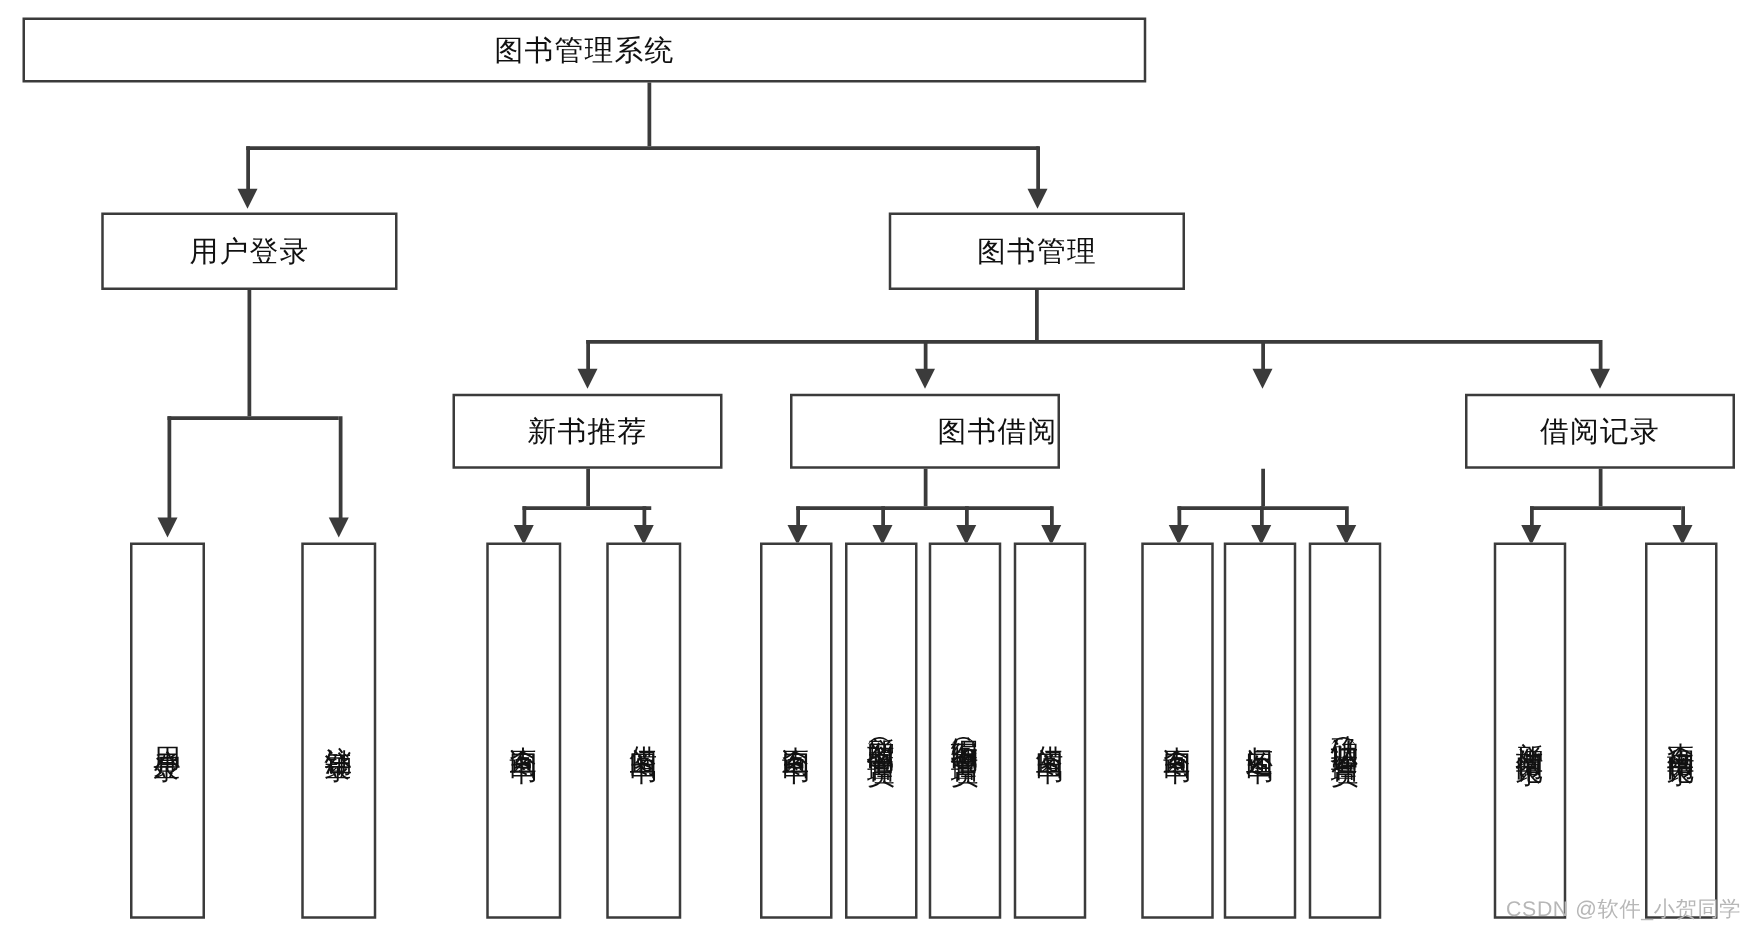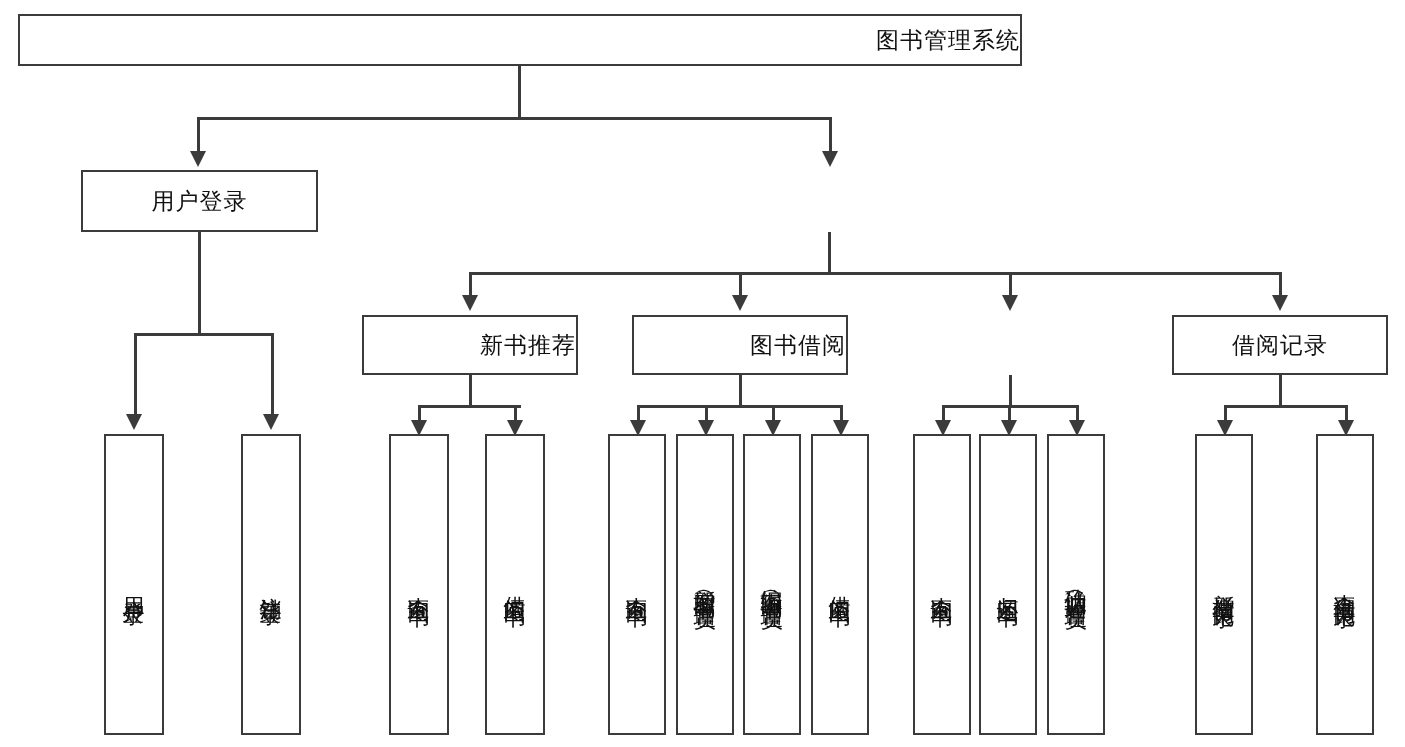--- a/index.html
+++ b/index.html
@@ -74,7 +74,7 @@
 
 <div id="canvas">
 
-  <div class="box horiz" style="left:18px; top:14px; width:1004px; height:52px;justify-content:flex-end;">
+  <div class="box horiz" style="left:18px; top:14px; width:899px; height:52px;">
     <span>图书管理系统</span>
   </div>
 

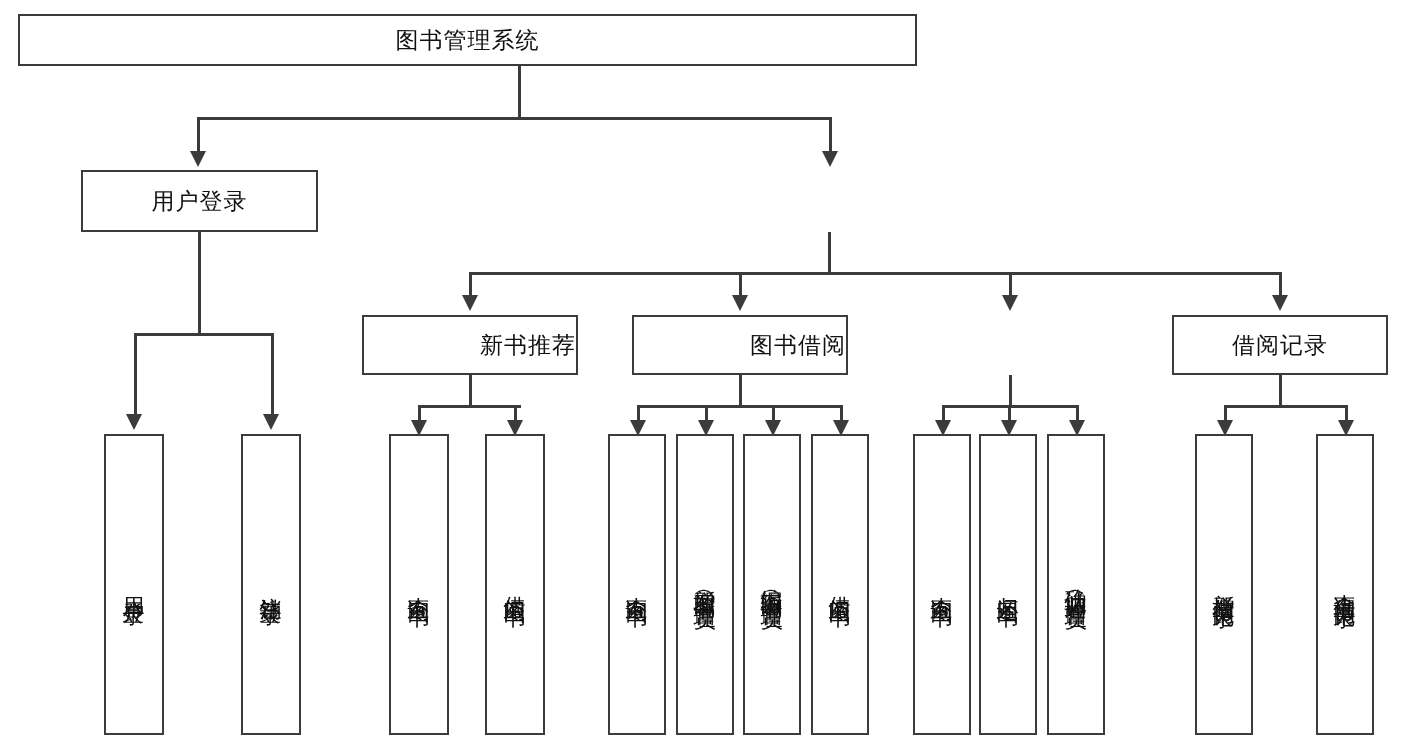--- a/index.html
+++ b/index.html
@@ -89,6 +89,9 @@
 
   <div class="box horiz" style="left:81px; top:170px; width:237px; height:62px;">
     <span>用户登录</span>
+  </div>
+  <div class="box horiz" style="left:711px; top:170px; width:237px; height:62px;">
+    <span>图书管理</span>
   </div>
 
   <div class="ln v" style="left:198px; top:232px; height:101px;"></div>

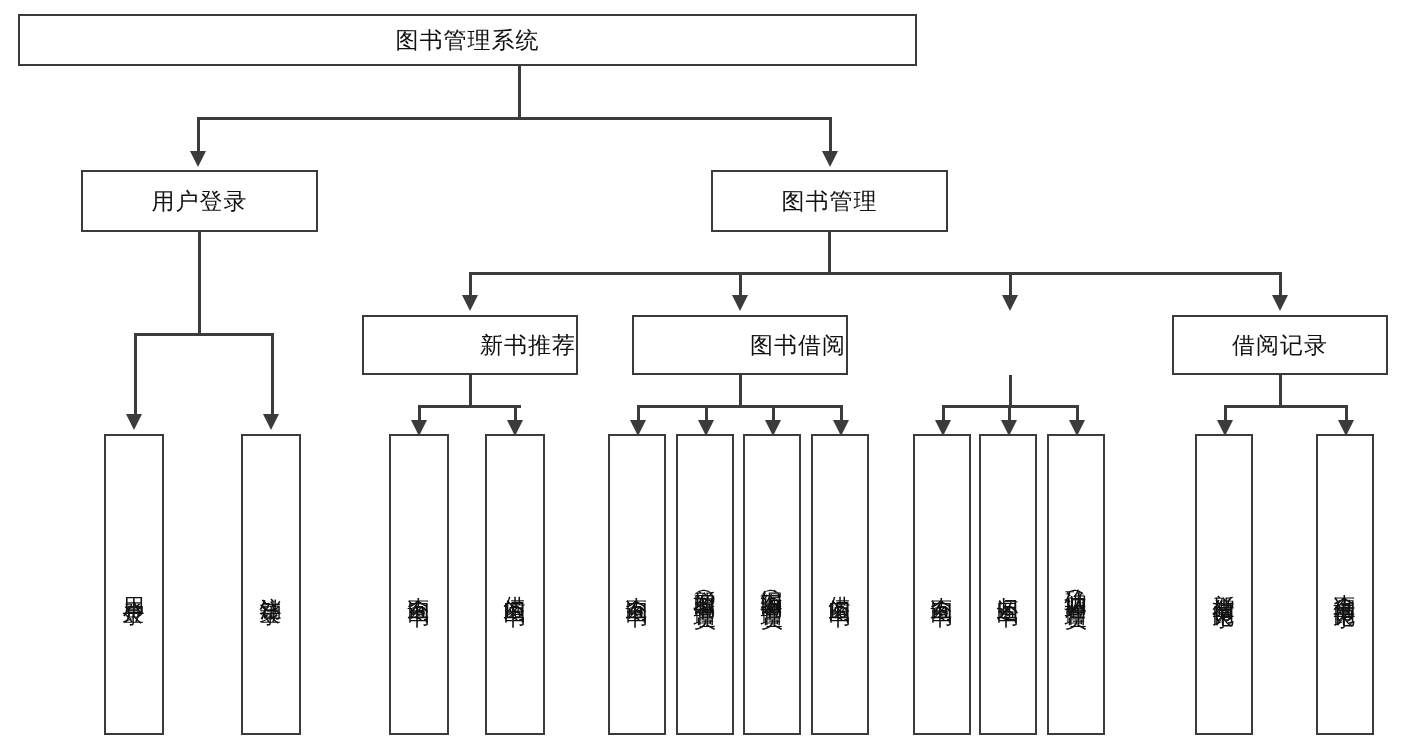--- a/index.html
+++ b/index.html
@@ -112,7 +112,7 @@
   <div class="ln v" style="left:1279px; top:272px; height:25px;"></div>
   <div class="arrow" style="left:1272px; top:295px;"></div>
 
-  <div class="box horiz" style="left:362px; top:315px; width:216px; height:60px;justify-content:flex-end;">
+  <div class="box horiz" style="left:362px; top:315px; width:216px; height:60px;">
     <span>新书推荐</span>
   </div>
   <div class="box horiz" style="left:632px; top:315px; width:216px; height:60px;justify-content:flex-end;">

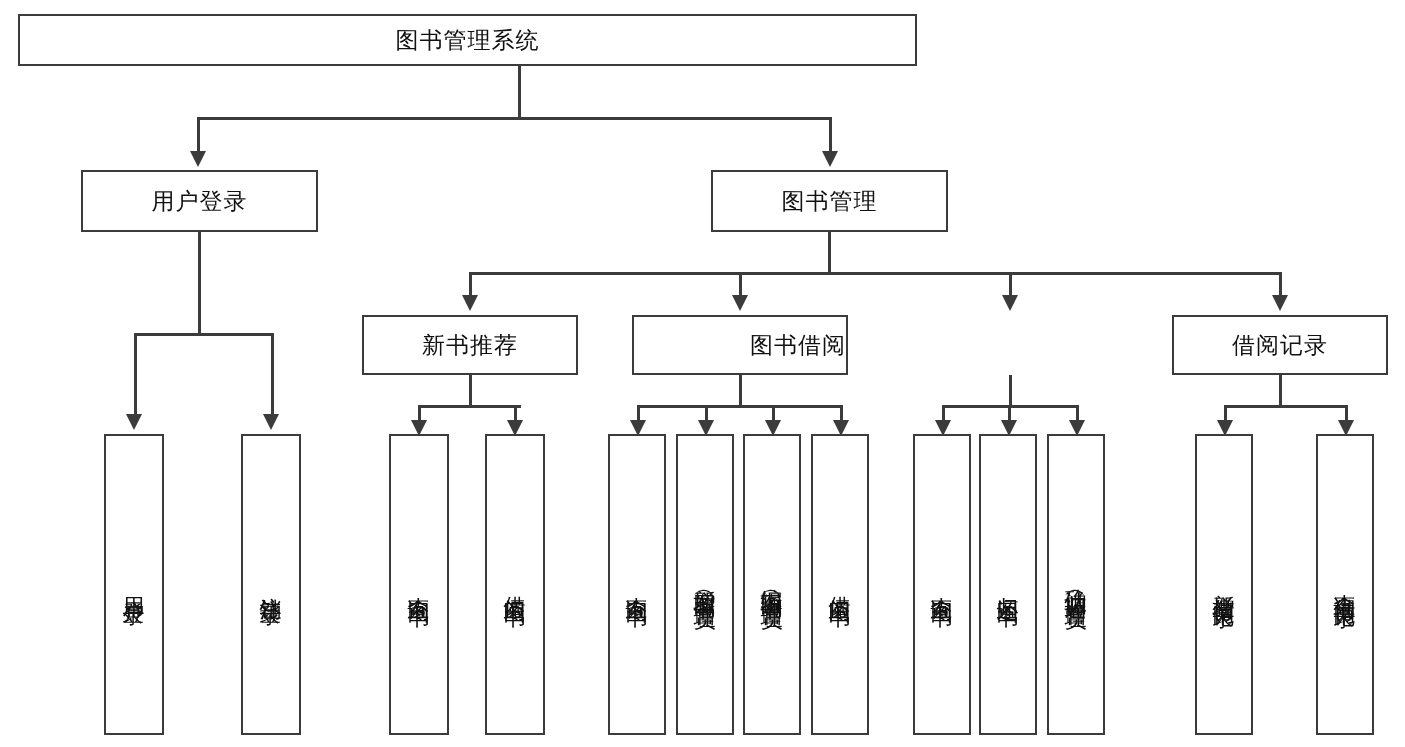--- a/index.html
+++ b/index.html
@@ -200,6 +200,7 @@
     <span class="vtext">查询借阅记录</span>
   </div>
 
+  <div class="watermark">CSDN @软件_小贺同学</div>
 
 </div>
 

